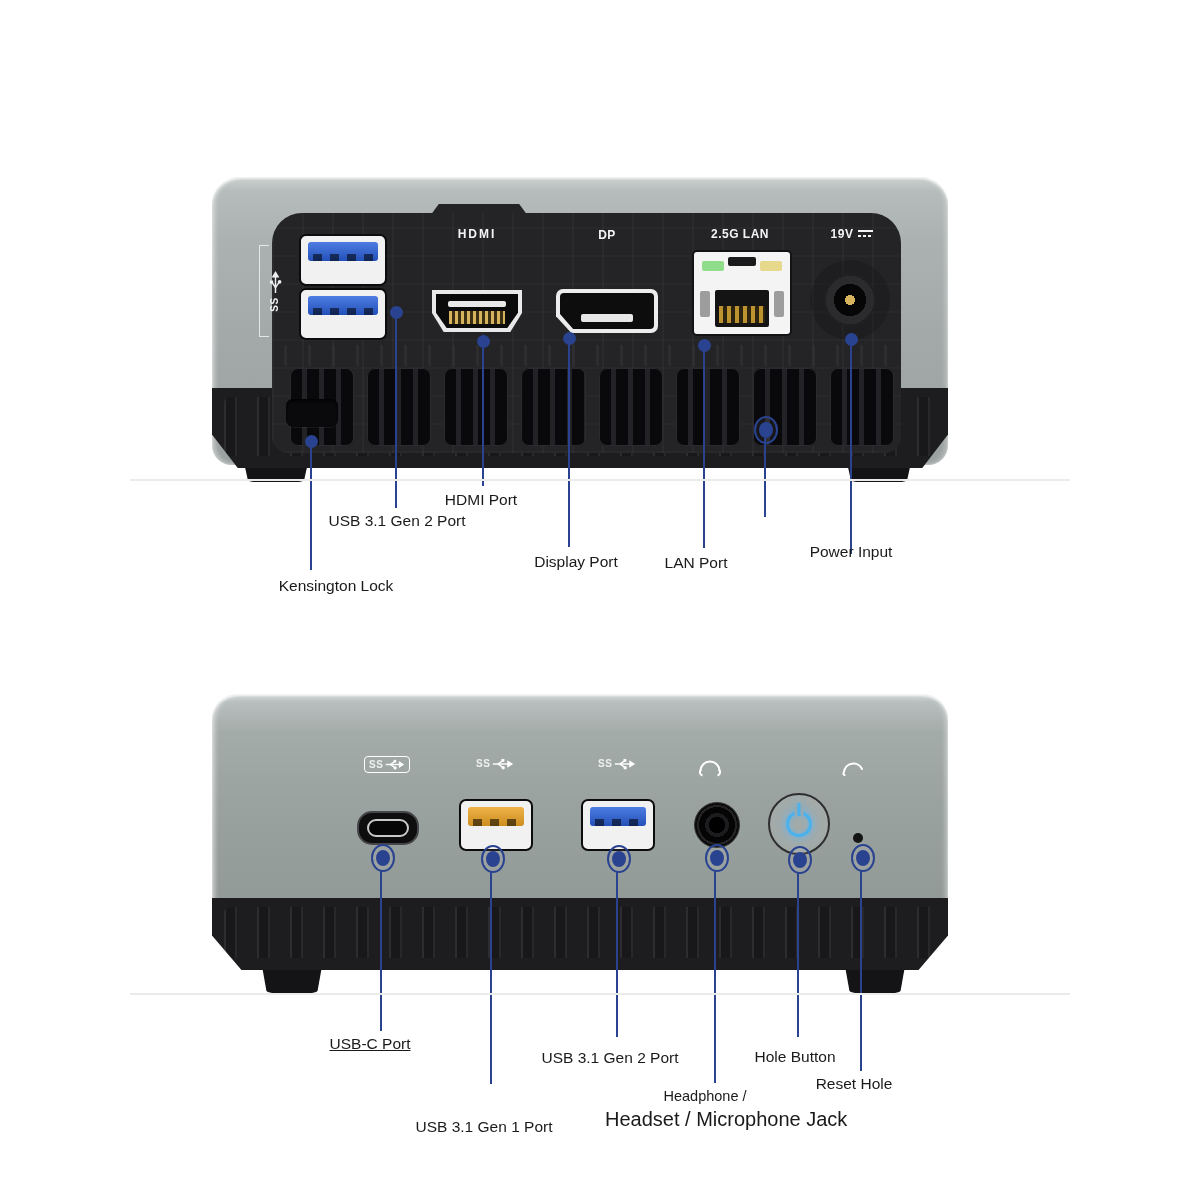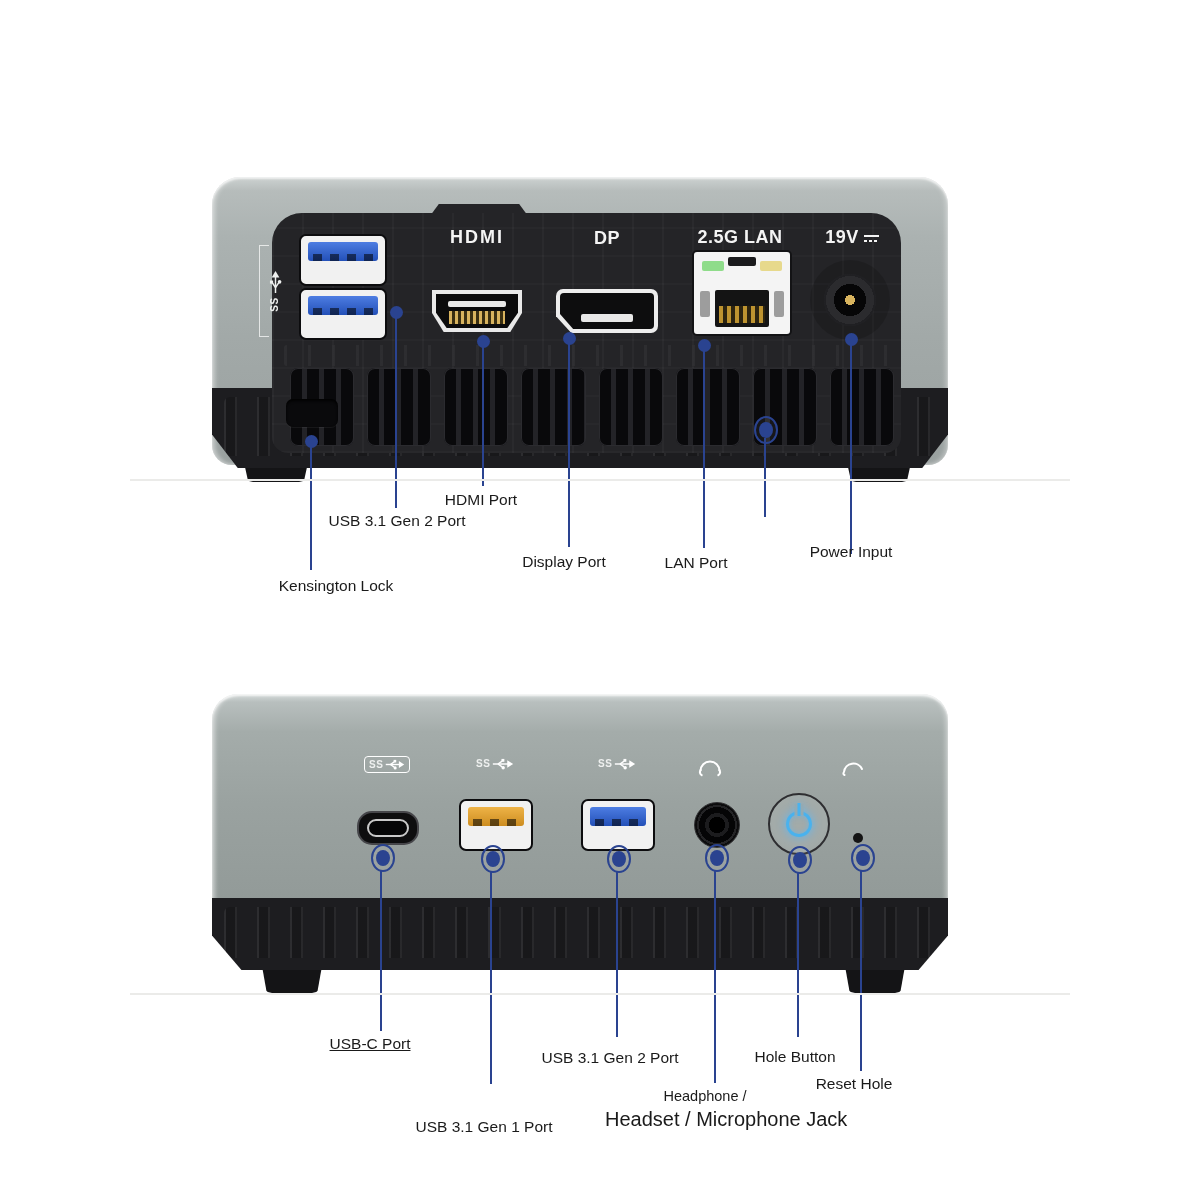--- a/index.html
+++ b/index.html
@@ -39,7 +39,7 @@
   .kslot{left:286px;top:399px;width:52px;height:28px;background:#0a0a0c;border-radius:7px;
     box-shadow:inset 0 2px 3px rgba(0,0,0,.9), 0 1px 0 rgba(255,255,255,.06);}
 
-  .plabel{position:absolute;color:#f4f4f4;font-weight:bold;font-size:18px;text-align:center;letter-spacing:.5px;}
+  .plabel{position:absolute;color:#f4f4f4;font-weight:bold;font-size:12px;text-align:center;letter-spacing:.5px;}
 
   
   .usba{position:absolute;background:#f1f1f1;border:2px solid #0c0c0e;border-radius:7px;}

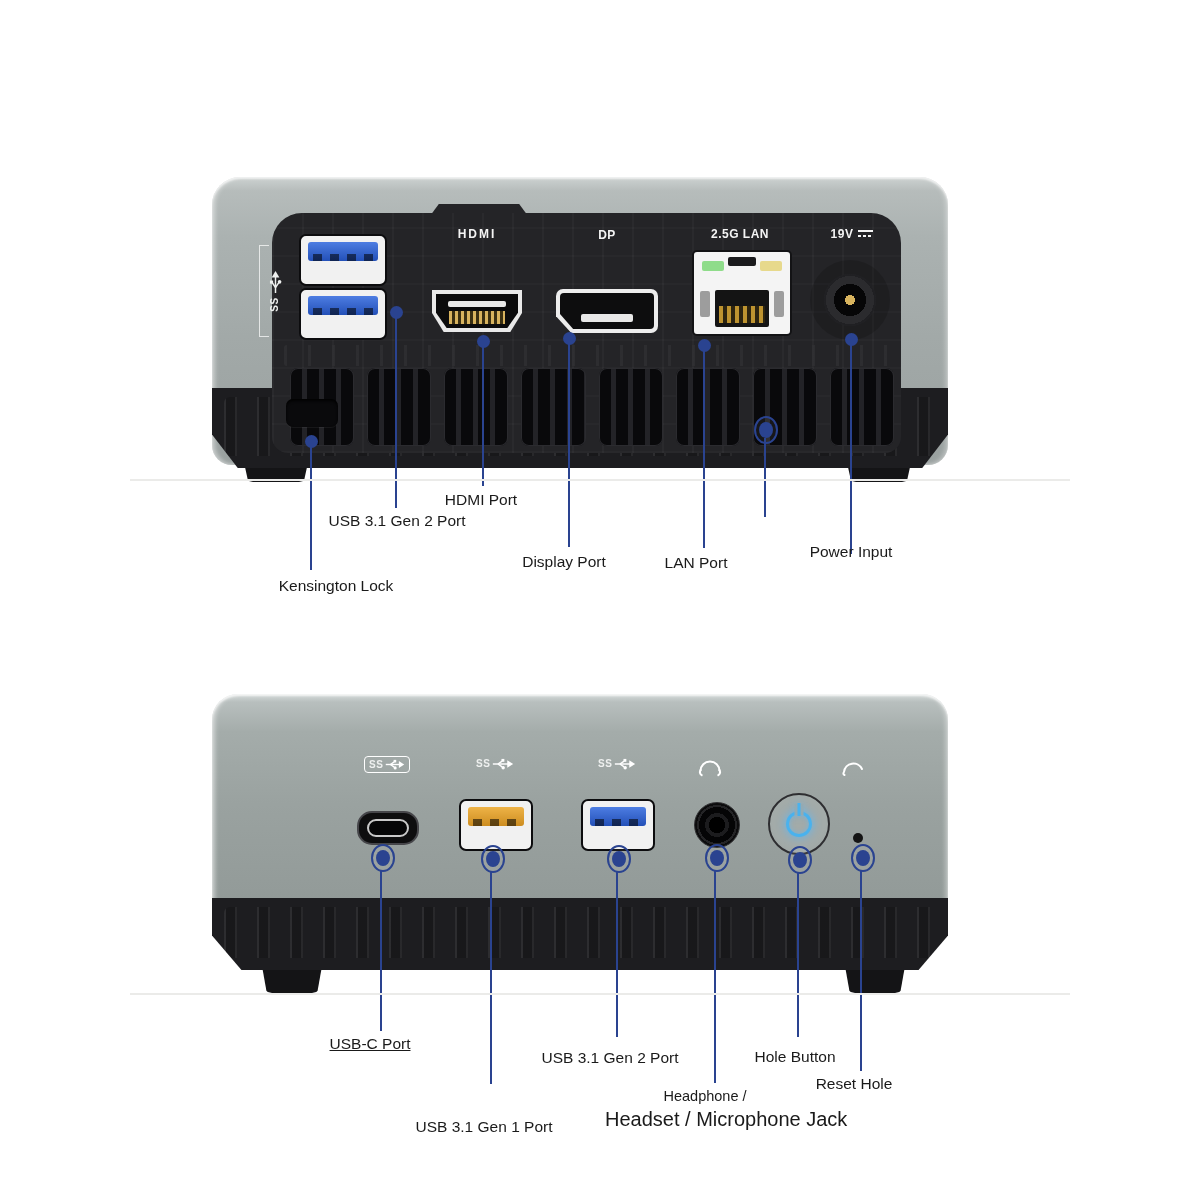--- a/index.html
+++ b/index.html
@@ -218,7 +218,7 @@
 
   <div class="label" style="left:421px;top:491px;width:120px;">HDMI Port</div>
   <div class="label" style="left:317px;top:512px;width:160px;">USB 3.1 Gen 2 Port</div>
-  <div class="label" style="left:504px;top:553px;width:120px;">Display Port</div>
+  <div class="label" style="left:516px;top:553px;width:120px;">Display Port</div>
   <div class="label" style="left:646px;top:554px;width:100px;">LAN Port</div>
   <div class="label" style="left:791px;top:543px;width:120px;">Power Input</div>
   <div class="label" style="left:266px;top:577px;width:140px;">Kensington Lock</div>

